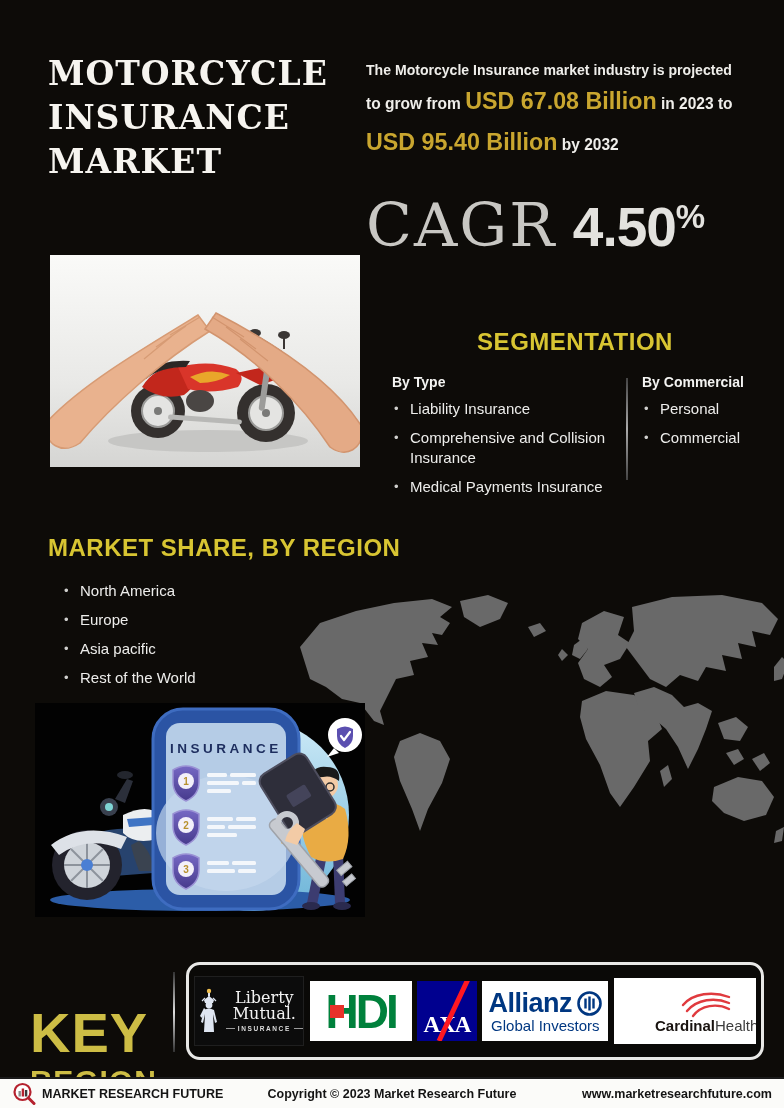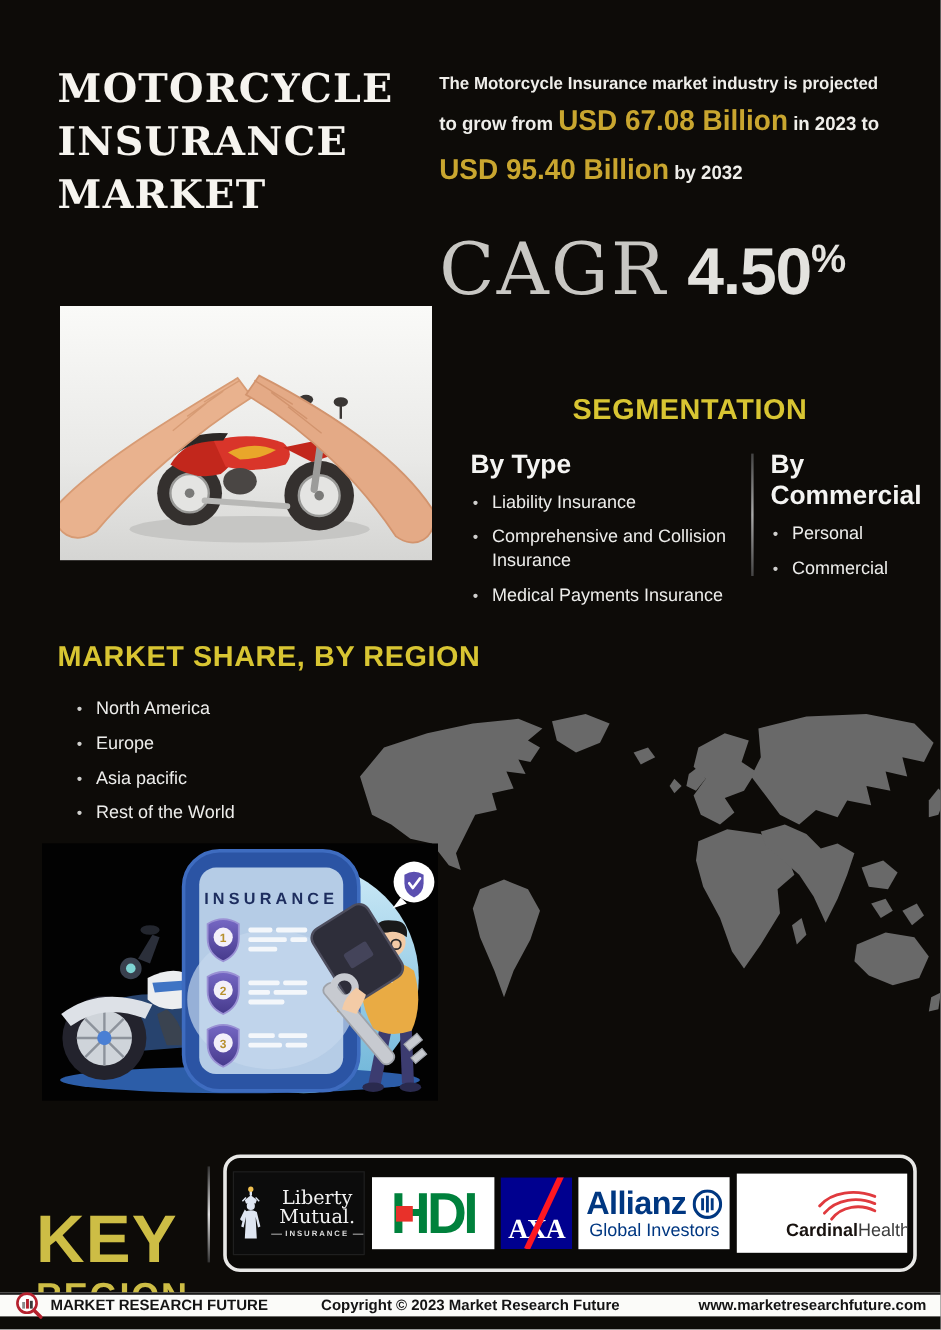--- a/index.html
+++ b/index.html
@@ -35,7 +35,7 @@
   .seg-heading{left:370px;top:328px;width:410px;text-align:center;
     font-size:24px;font-weight:bold;color:#d8c532;letter-spacing:.5px;}
   .seg-cols{left:392px;top:374px;width:386px;display:flex;}
-  .seg-col h3{margin:0 0 4px 0;font-size:22px;font-weight:bold;color:#f4f4f2;}
+  .seg-col h3{margin:0 0 4px 0;font-size:14px;font-weight:bold;color:#f4f4f2;}
   .seg-col{color:#ededeb;}
   .seg-col.first{width:228px;}
   .seg-col.second{flex:1;}

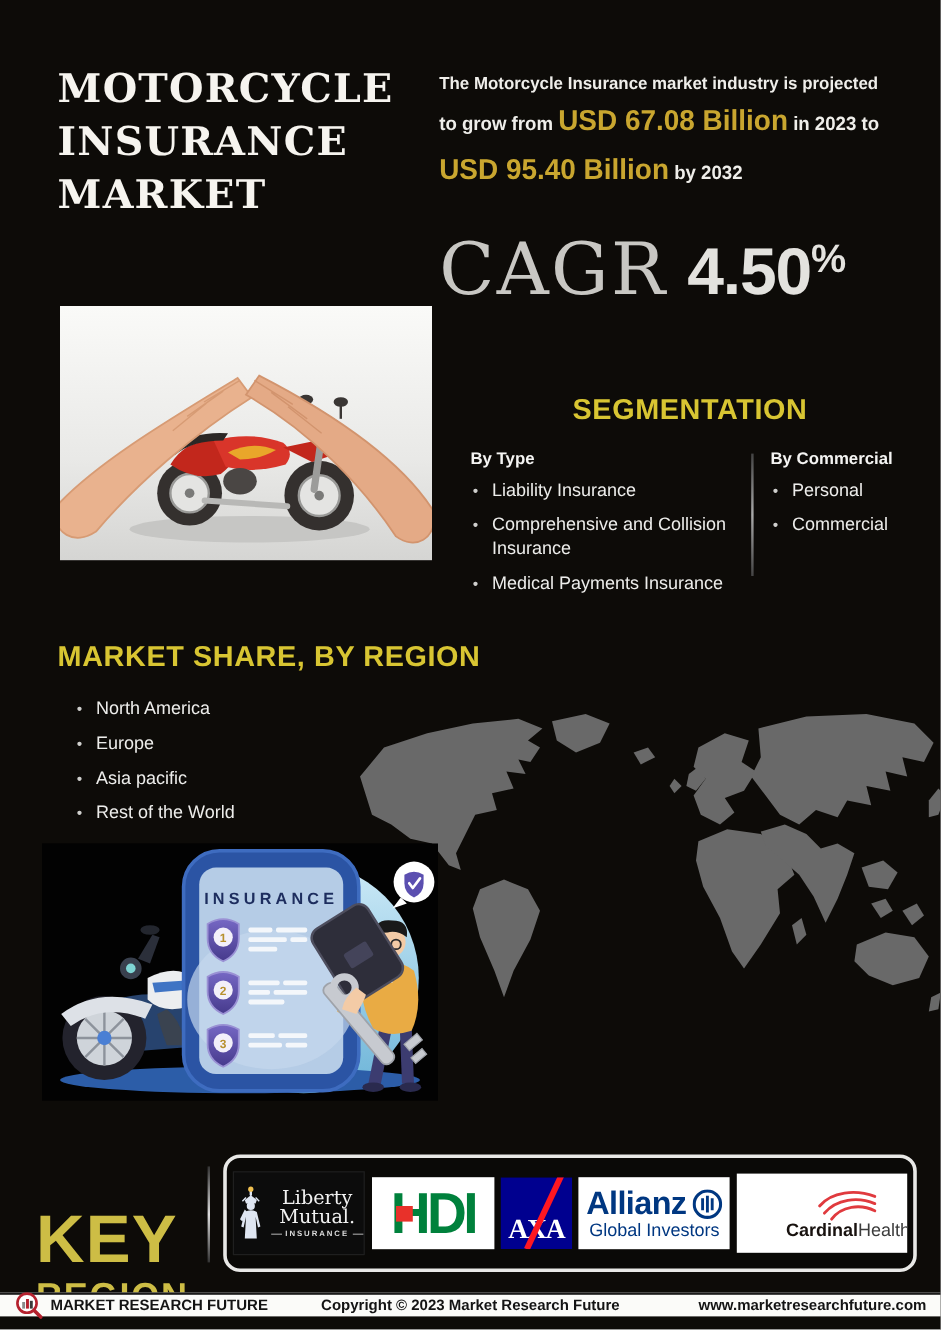--- a/index.html
+++ b/index.html
@@ -90,7 +90,7 @@
   .cardinal-text .l{font-weight:normal;color:#3c3c3c;}
 
   
-  .footer{left:0;top:1077px;width:784px;height:20px;background:#fbfbf9;
+  .footer{left:0;top:1077px;width:784px;height:31px;background:#fbfbf9;
     display:flex;align-items:center;box-sizing:border-box;padding:0 12px;
     border-top:2px solid #1a1a1a;}
   .footer .cell{flex:1;font-size:12.5px;font-weight:bold;color:#141414;}

